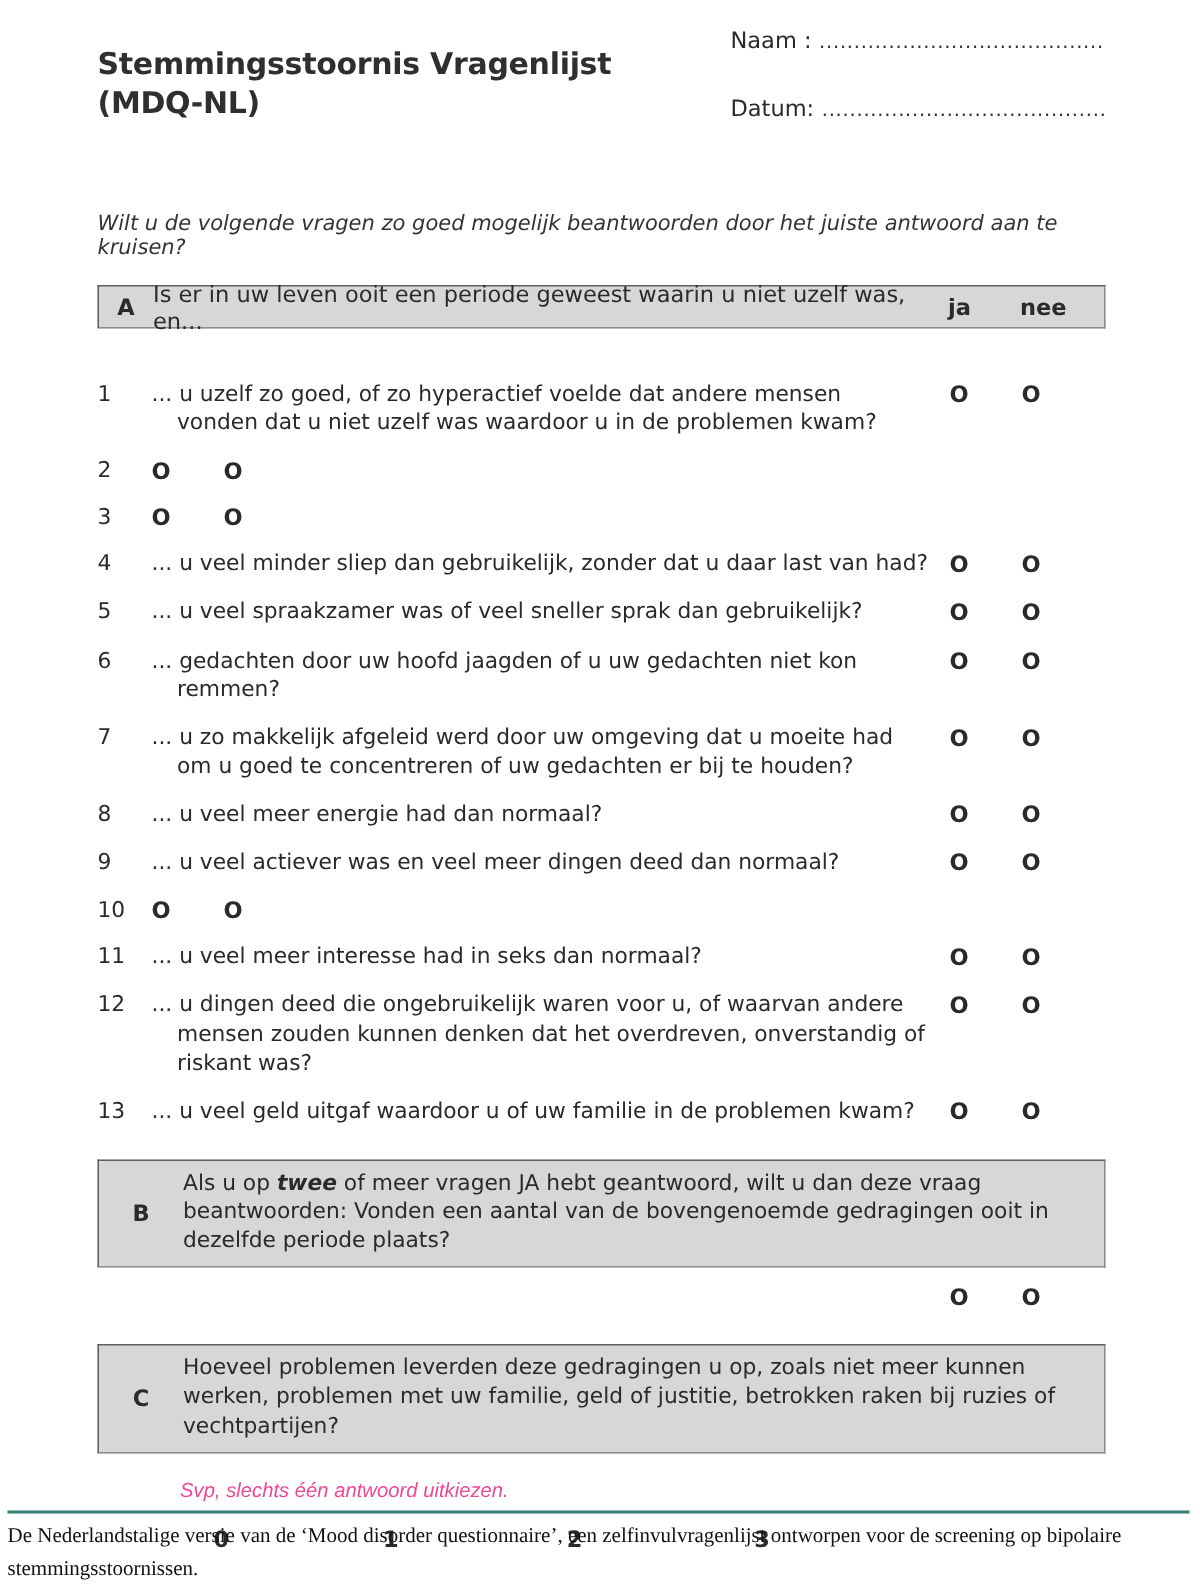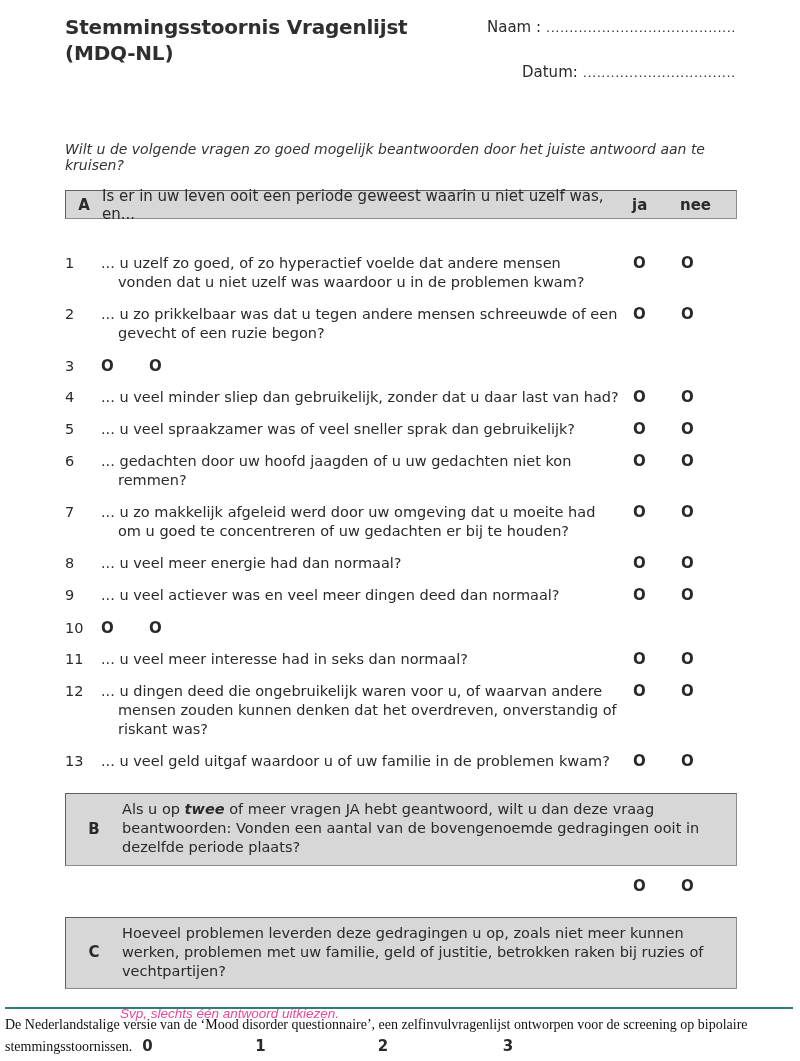--- a/index.html
+++ b/index.html
@@ -17,7 +17,7 @@
   .content{padding:14px 63px 0 65px;}
 
   
-  .hdr{display:flex;justify-content:space-between;align-items:flex-start;}
+  .hdr{display:flex;justify-content:space-between;align-items:flex-end;}
   .title{font-size:20px;font-weight:bold;line-height:1.3;color:#2f2f2f;letter-spacing:-0.2px;}
   .fields{width:250px;padding-top:4px;font-size:15px;}
   .field-row{display:flex;align-items:baseline;white-space:nowrap;}

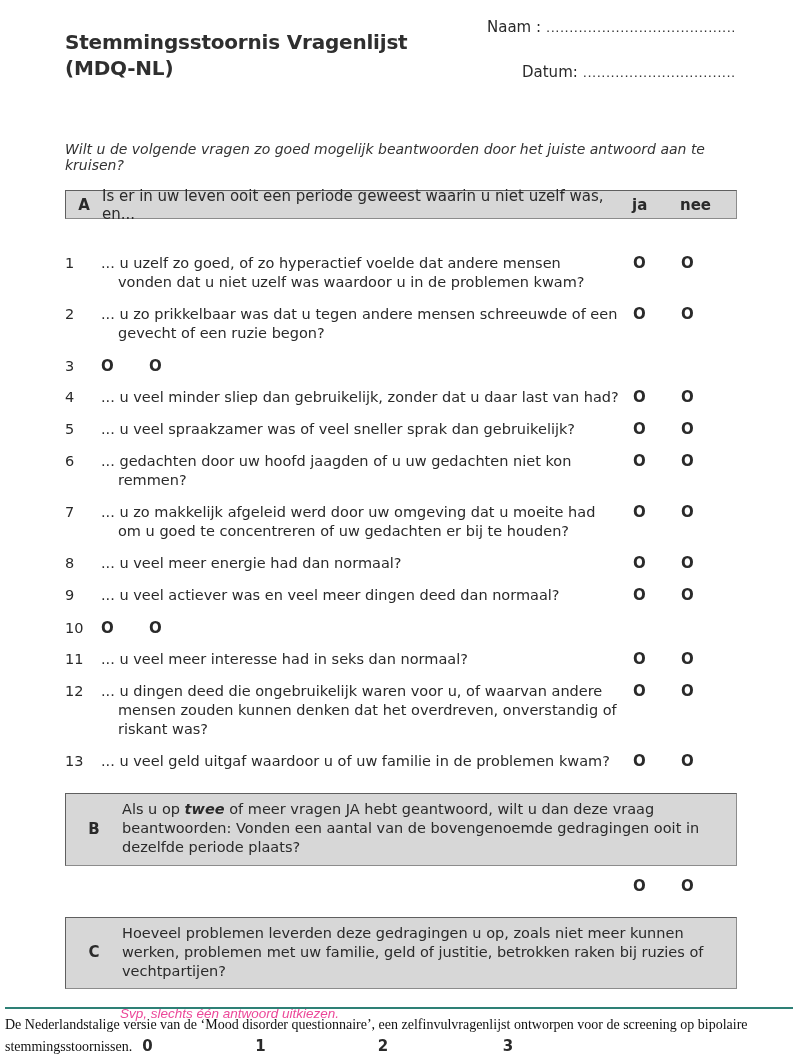--- a/index.html
+++ b/index.html
@@ -21,7 +21,7 @@
   .title{font-size:20px;font-weight:bold;line-height:1.3;color:#2f2f2f;letter-spacing:-0.2px;}
   .fields{width:250px;padding-top:4px;font-size:15px;}
   .field-row{display:flex;align-items:baseline;white-space:nowrap;}
-  .field-row + .field-row{margin-top:27px;margin-left:35px;}
+  .field-row + .field-row{margin-top:27px;}
   .field-label{margin-right:5px;}
   .dots{font-size:13px;letter-spacing:0.5px;overflow:hidden;color:#333;}
 

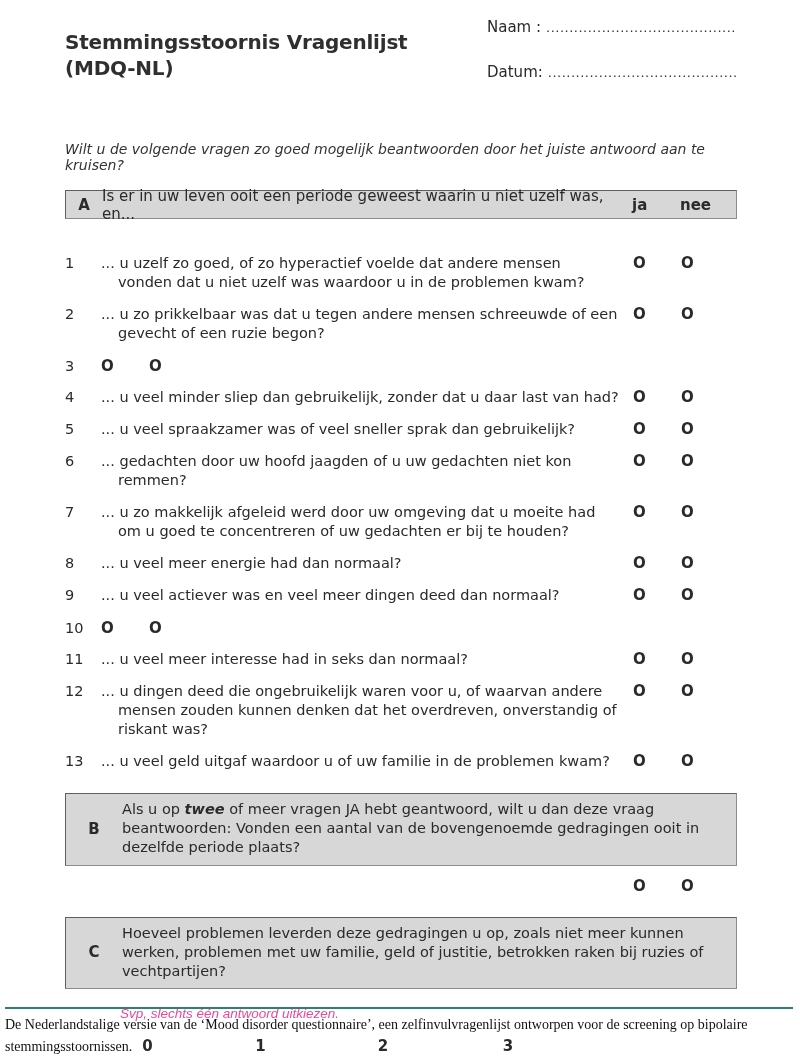--- a/index.html
+++ b/index.html
@@ -122,7 +122,6 @@
       </div>
         <div class="qrow">
         <span class="qnum">2</span>
-        <span class="qtext">... u zo prikkelbaar was dat u tegen andere mensen schreeuwde of een gevecht of een ruzie begon?</span>
         <span class="col-ja opt">O</span>
         <span class="col-nee opt">O</span>
       </div>

